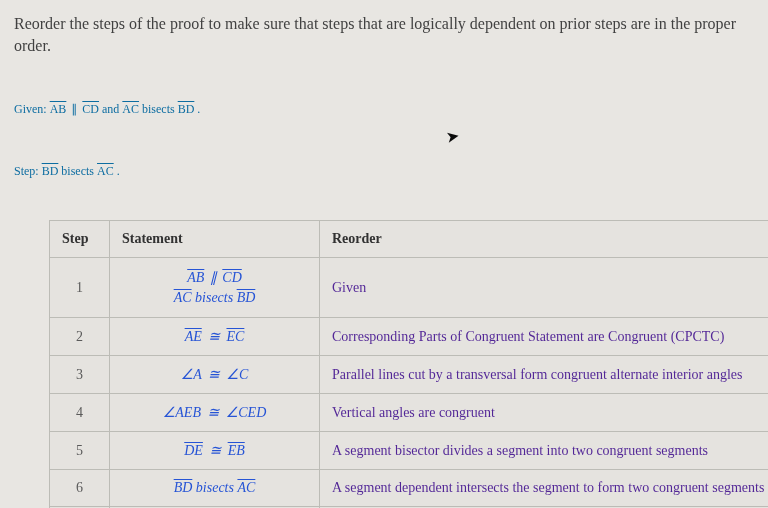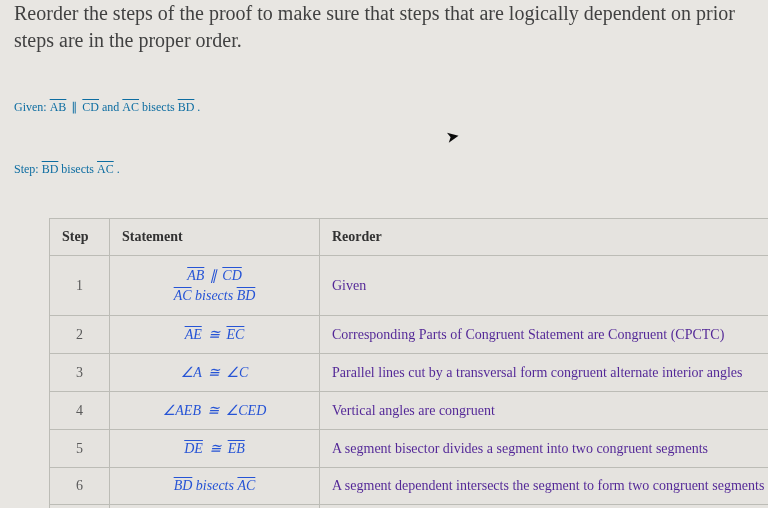--- a/index.html
+++ b/index.html
@@ -15,11 +15,11 @@
       filter: blur(0.4px) contrast(0.92) brightness(1.02);
     }
     .intro {
-      font-size: 20px;
+      font-size: 16px;
       line-height: 1.35;
       color: #3a3a3a;
       margin-bottom: 14px;
-      padding-top: 0;
+      padding-top: 13px;
     }
     .given, .prove {
       font-size: 12px;

